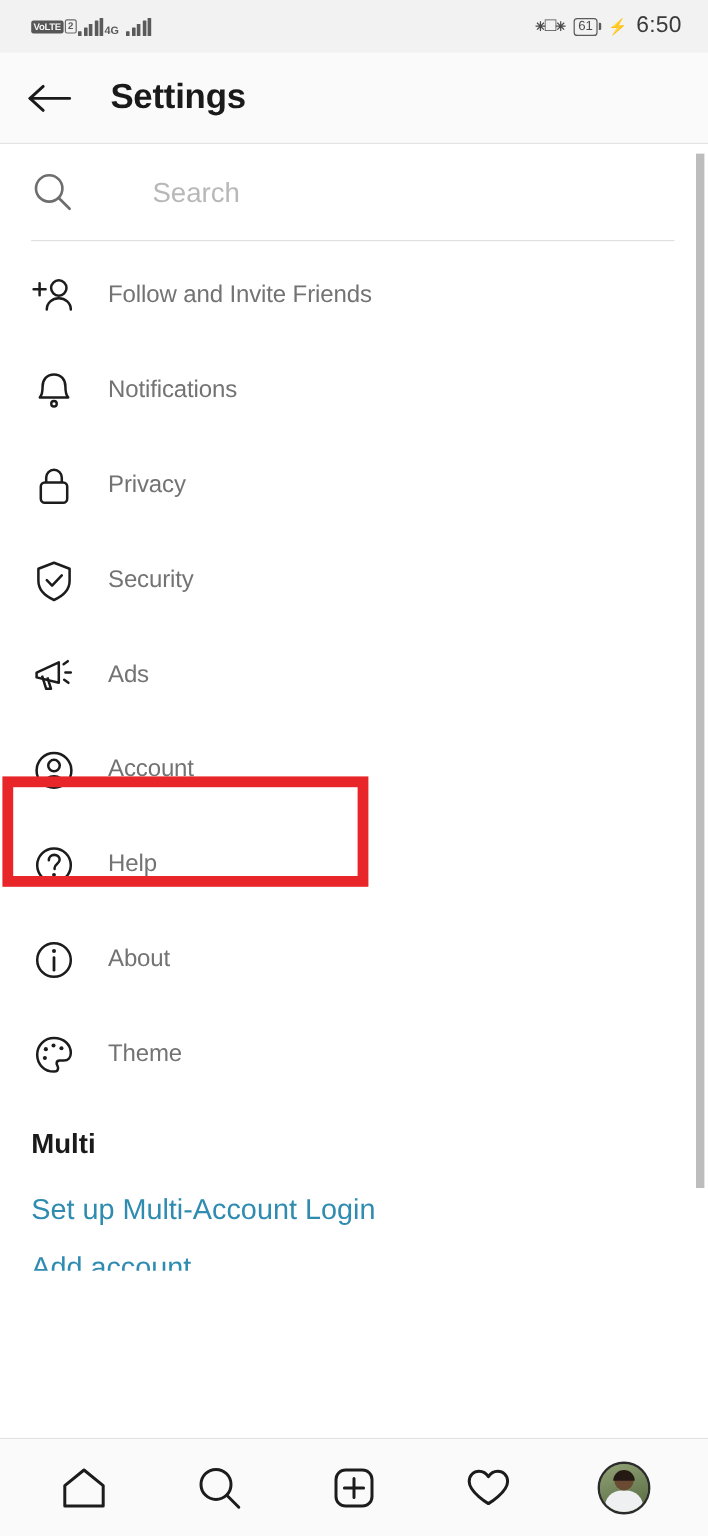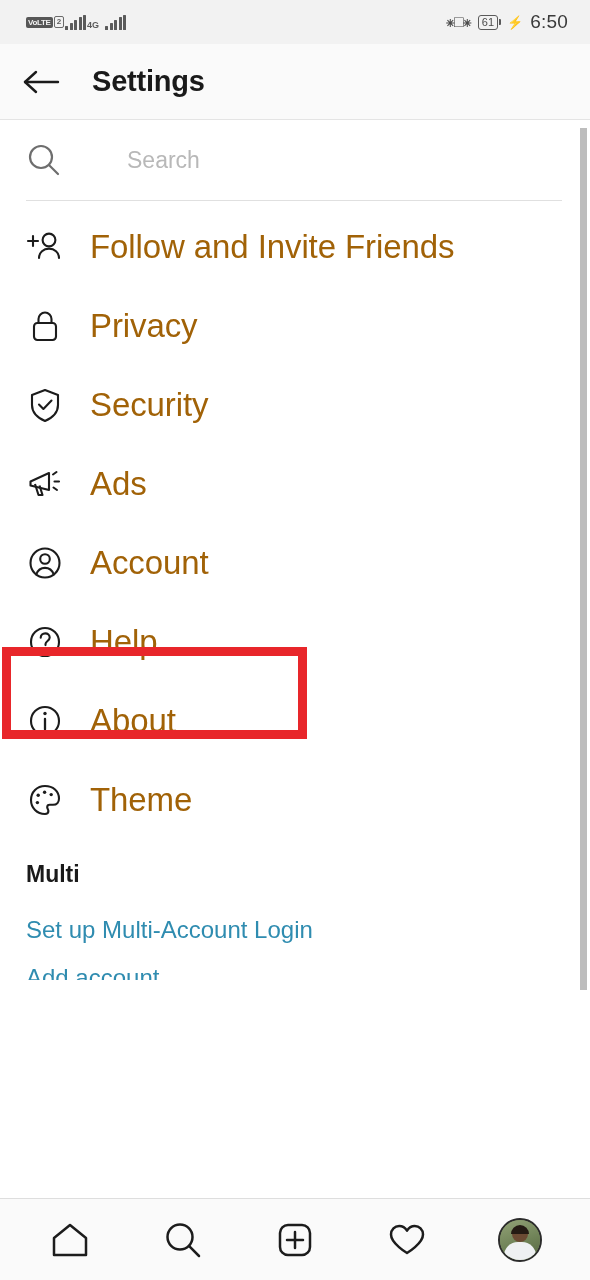--- a/index.html
+++ b/index.html
@@ -118,7 +118,7 @@
     flex: 0 0 38px;
   }
   .row .label {
-    font-size: 33px; color: #a16207; letter-spacing: -0.1px;
+    font-size: 20px; color: #737373; letter-spacing: -0.1px;
   }
   .section-head {
     padding: 22px 26px 12px 26px;

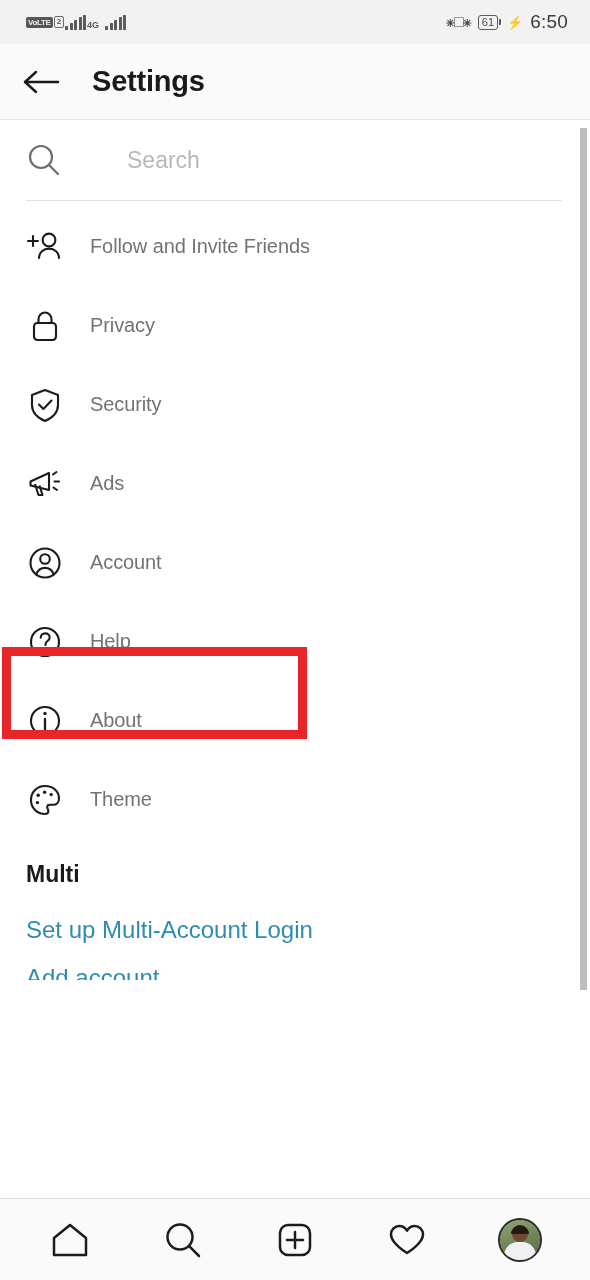--- a/index.html
+++ b/index.html
@@ -253,6 +253,15 @@
         <span class="label">Follow and Invite Friends</span>
       </div>
 
+      <div class="row">
+        <span class="ico">
+          <svg width="38" height="38" viewBox="0 0 38 38">
+            <path d="M19 5 c-6 0-9.5 4.2-9.5 10 c0 6.5-2.3 9.2-2.3 9.2 H30.8 s-2.3-2.7-2.3-9.2 c0-5.8-3.5-10-9.5-10 z" stroke="#1c1c1c" stroke-width="2.1" fill="none" stroke-linejoin="round"></path>
+            <circle cx="19" cy="29.5" r="2.3" stroke="#1c1c1c" stroke-width="2" fill="none"></circle>
+          </svg>
+        </span>
+        <span class="label">Notifications</span>
+      </div>
 
 
       <div class="row">

